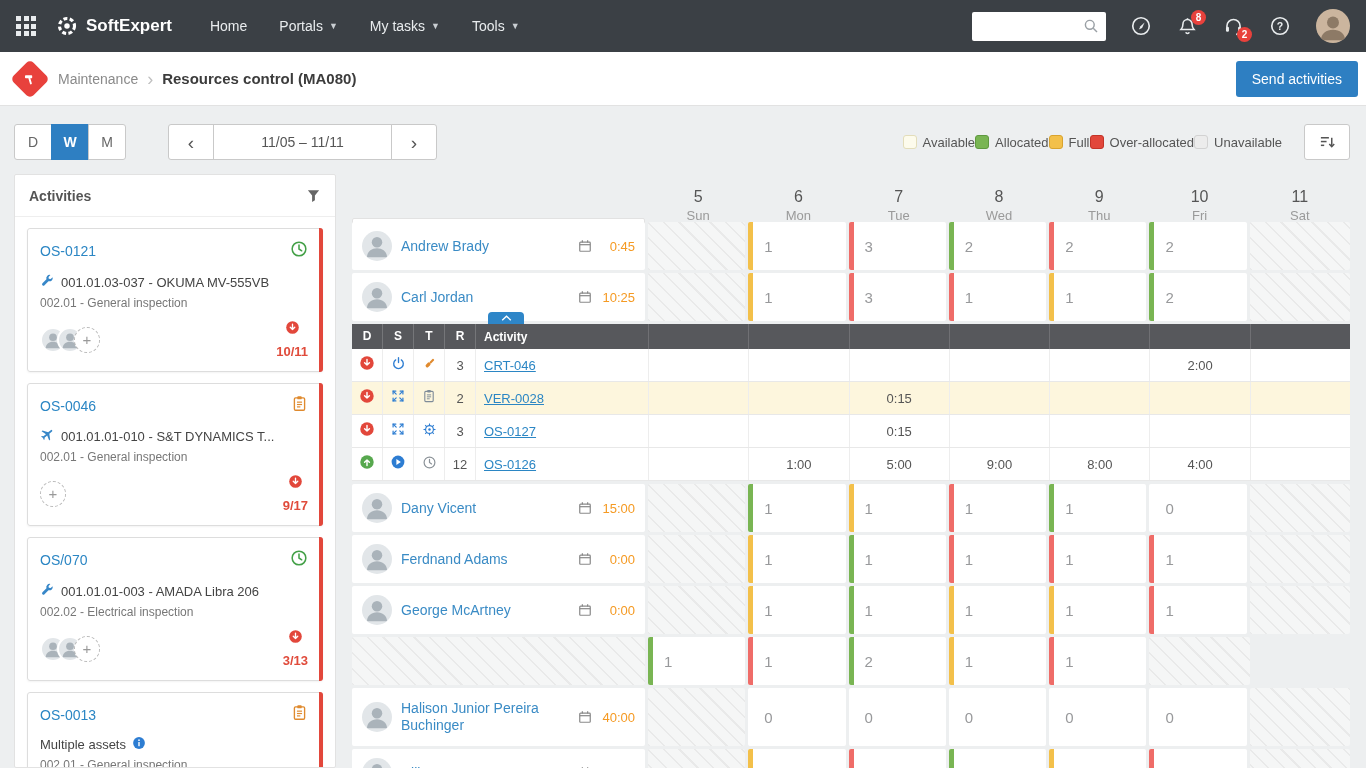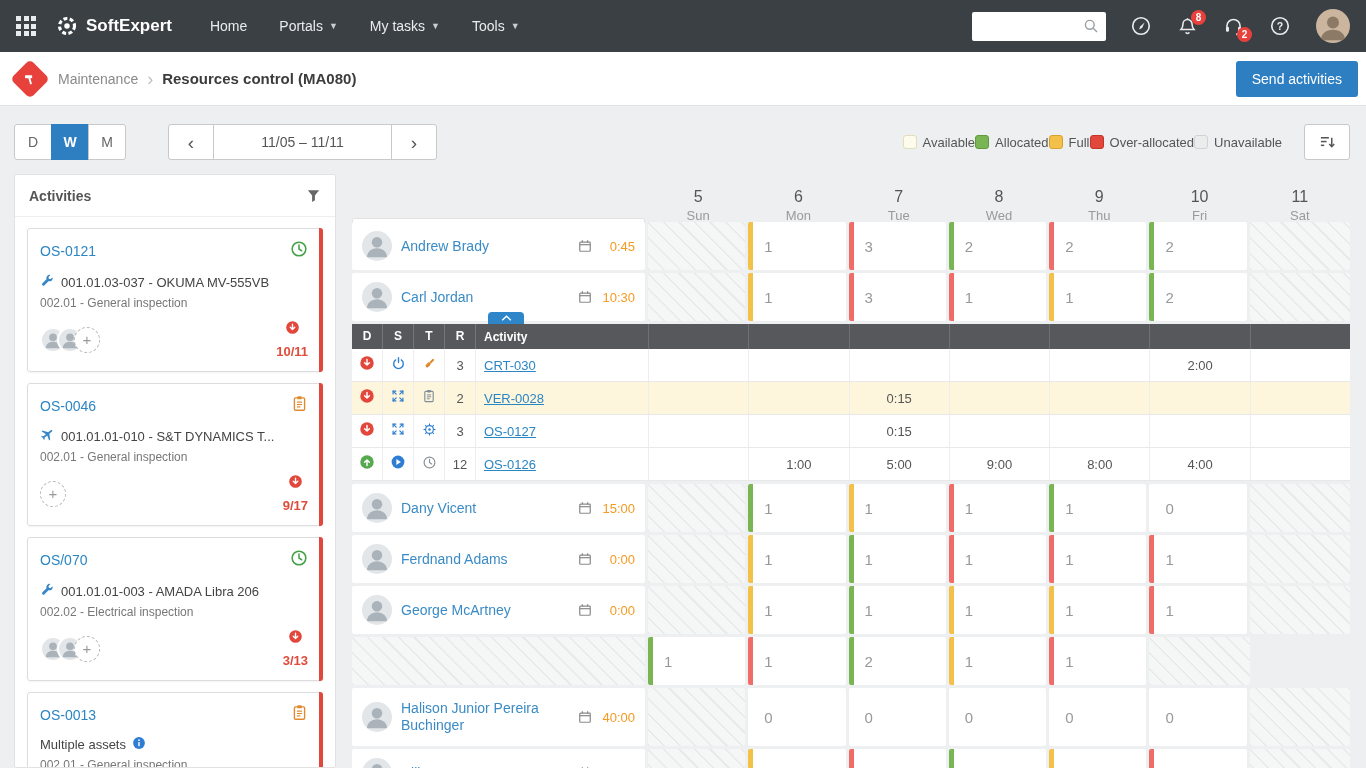--- a/index.html
+++ b/index.html
@@ -564,7 +564,7 @@
                 <line x1="11" y1="1.5" x2="11" y2="4" stroke="#8a8a8a" stroke-width="1.4"></line>
               </svg>
       </span>
-      <span class="res-time">10:30</span>
+      <span class="res-time">10:25</span>
     </div>
   <div class="cell unavailable">
     

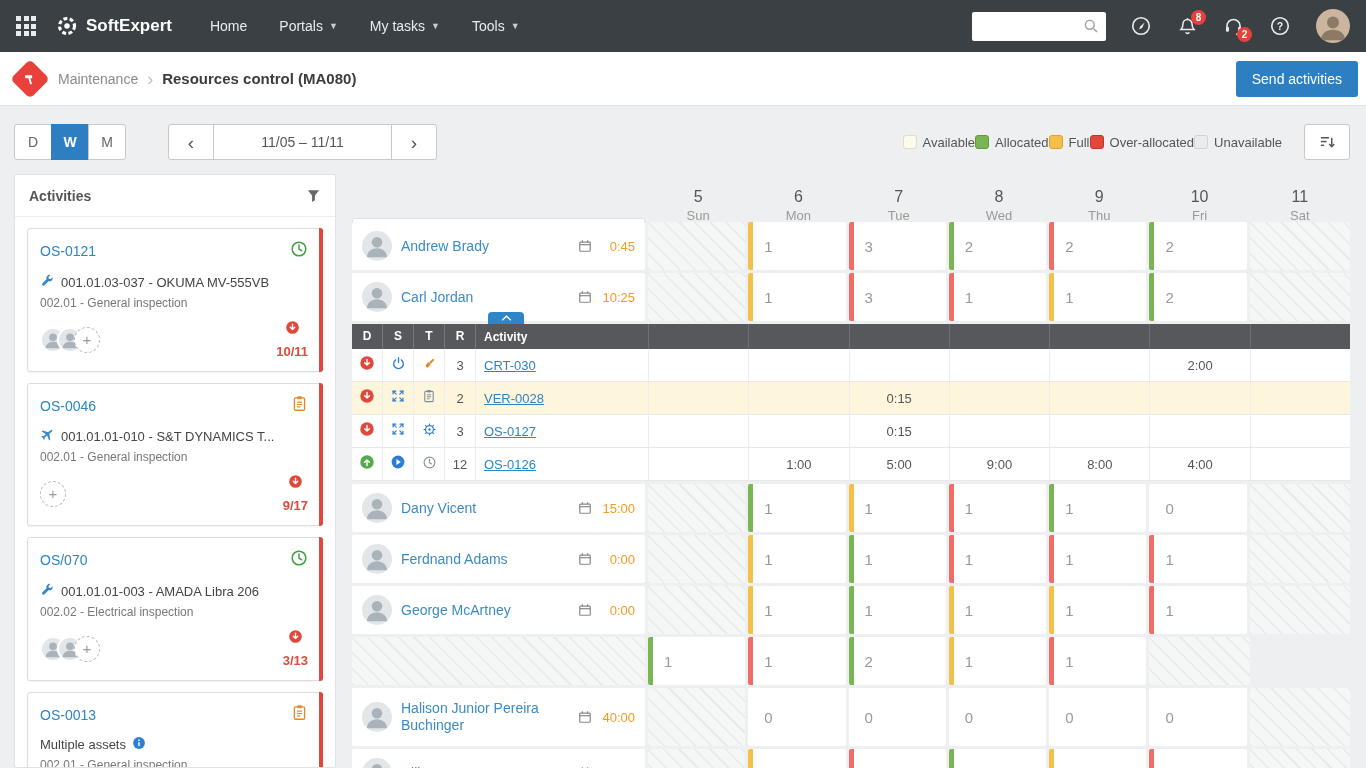--- a/index.html
+++ b/index.html
@@ -644,7 +644,7 @@
 
       </span>
       <span class="dr-ic dr-r">3</span>
-      <span class="dr-activity"><a href="#" class="dr-activity-link">CRT-030</a></span>
+      <span class="dr-activity"><a href="#" class="dr-activity-link">CRT-046</a></span>
     </div>
   <div class="dt-cell">
     <span class="dt-val"></span>

